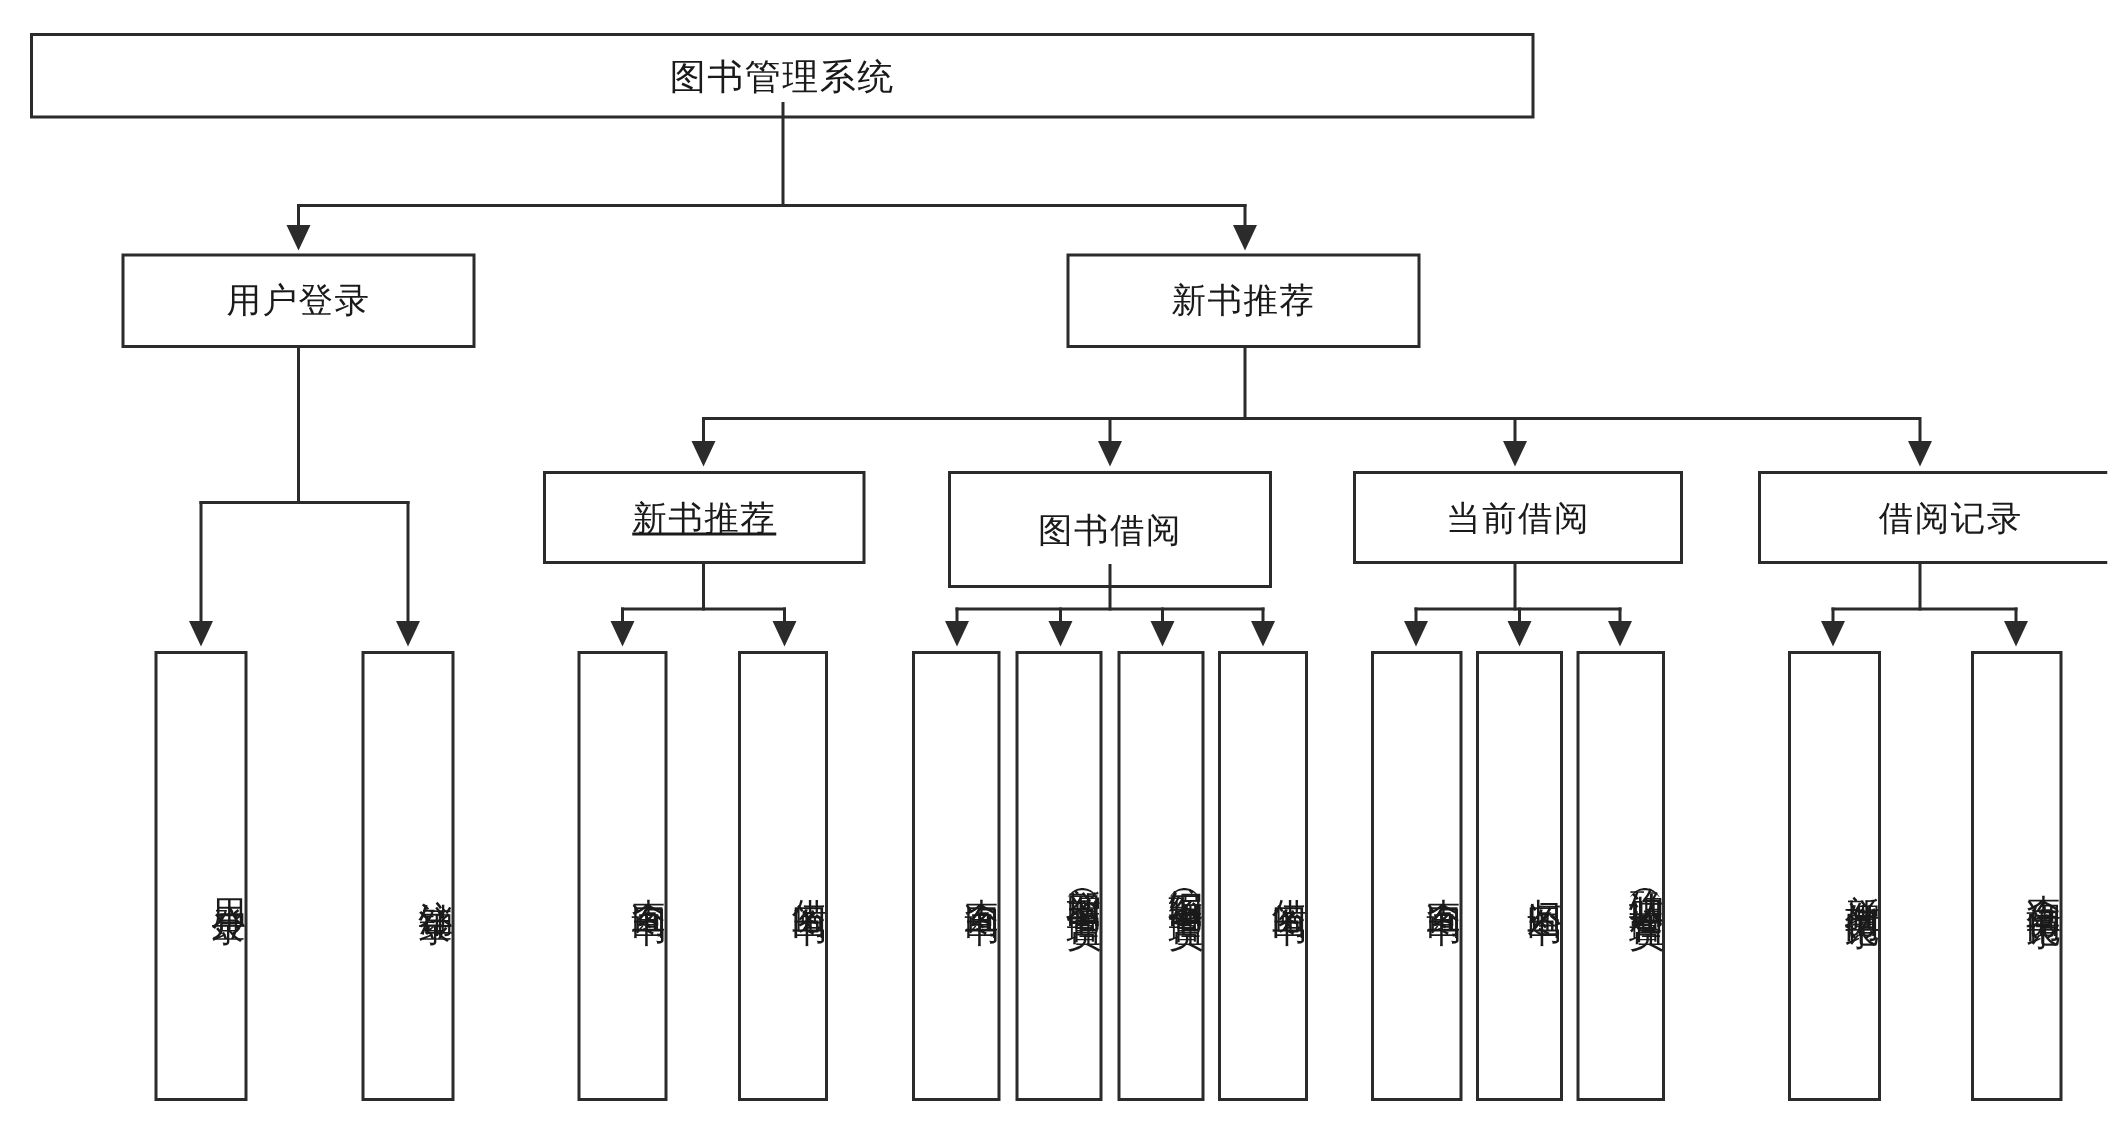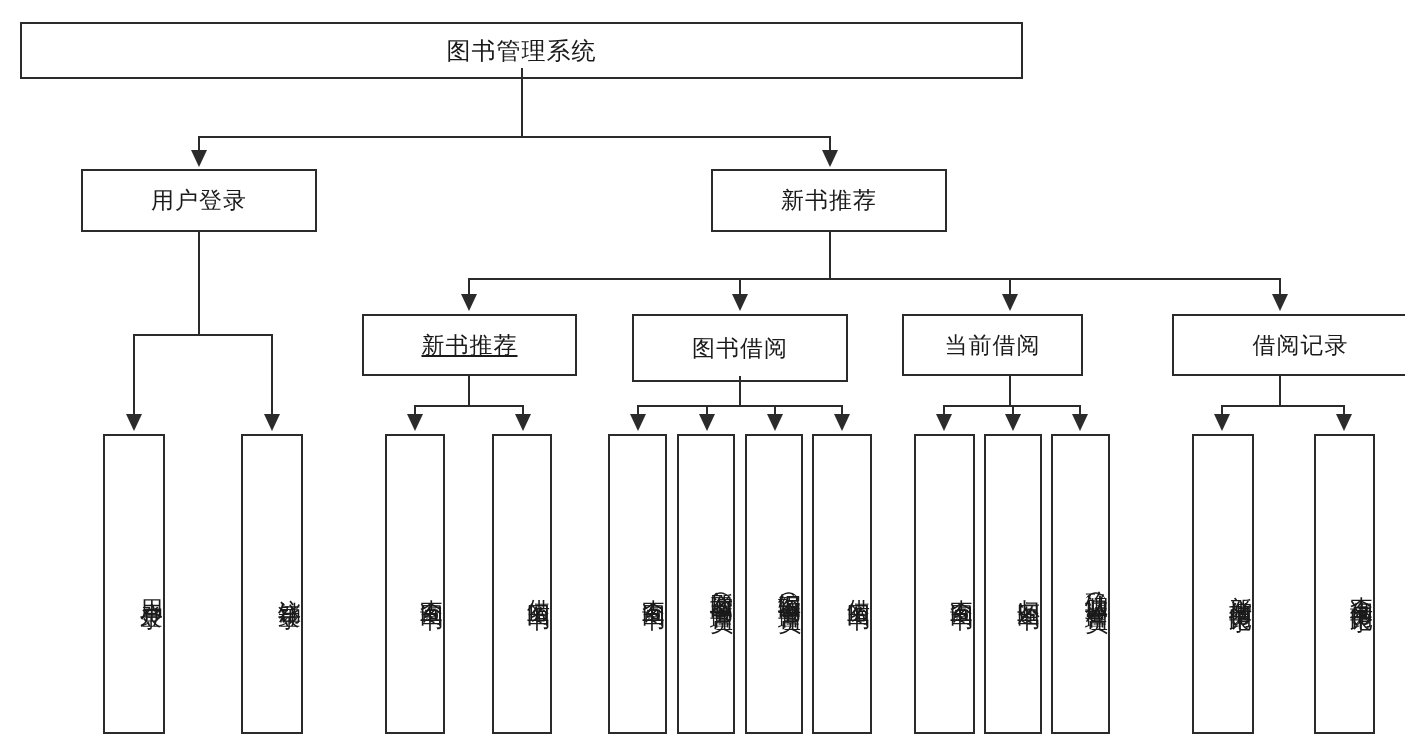--- a/index.html
+++ b/index.html
@@ -124,7 +124,7 @@
   <div class="node node-h" style="left:362px; top:314px; width:215px; height:62px;text-decoration:underline;">
     <span>新书推荐</span>
   </div>
-  <div class="node node-h" style="left:632px; top:314px; width:216px; height:68px;">
+  <div class="node node-h" style="left:632px; top:314px; width:216px; height:78px;">
     <span>图书借阅</span>
   </div>
   <div class="node node-h" style="left:902px; top:314px; width:181px; height:62px;">

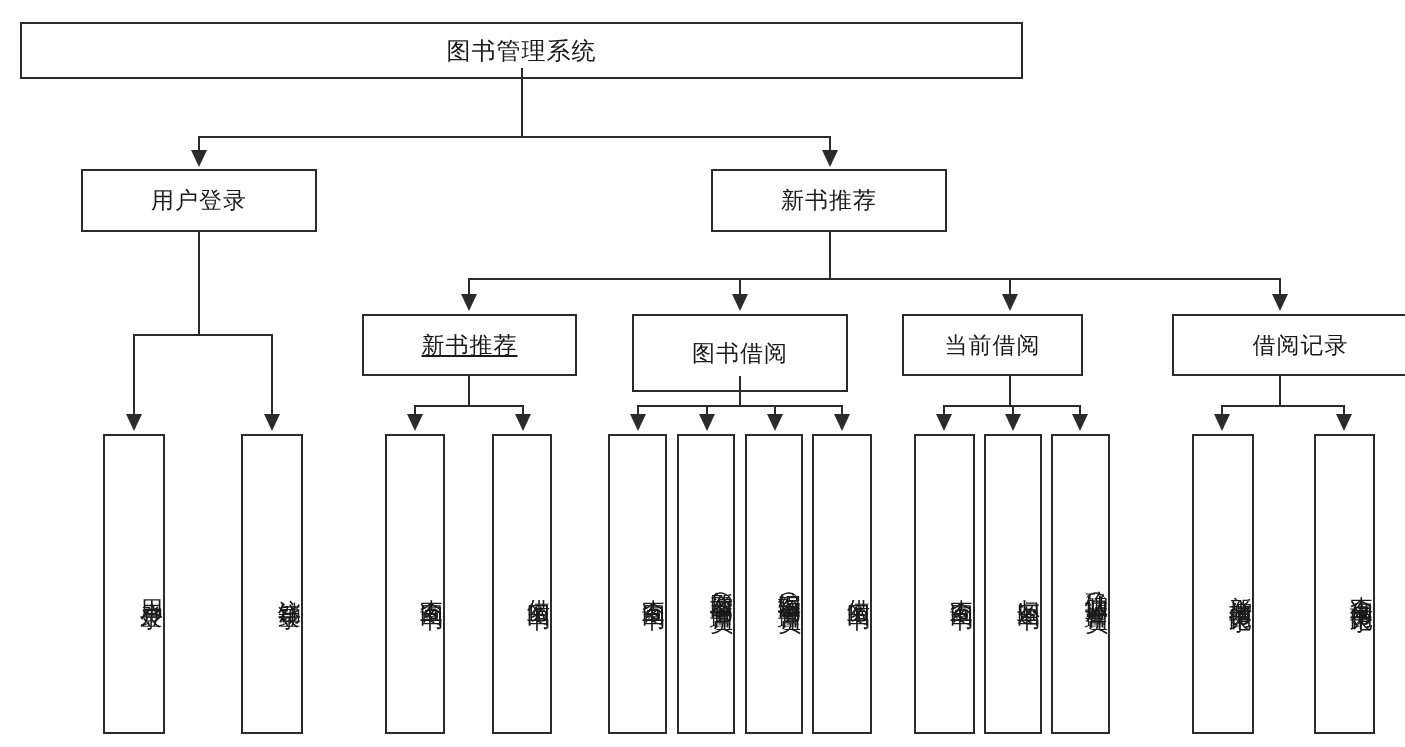--- a/index.html
+++ b/index.html
@@ -127,7 +127,7 @@
   <div class="node node-h" style="left:632px; top:314px; width:216px; height:78px;">
     <span>图书借阅</span>
   </div>
-  <div class="node node-h" style="left:902px; top:314px; width:181px; height:62px;">
+  <div class="node node-h" style="left:902px; top:314px; width:220px; height:62px;">
     <span>当前借阅</span>
   </div>
   <div class="node node-h" style="left:1172px; top:314px; width:257px; height:62px;">

